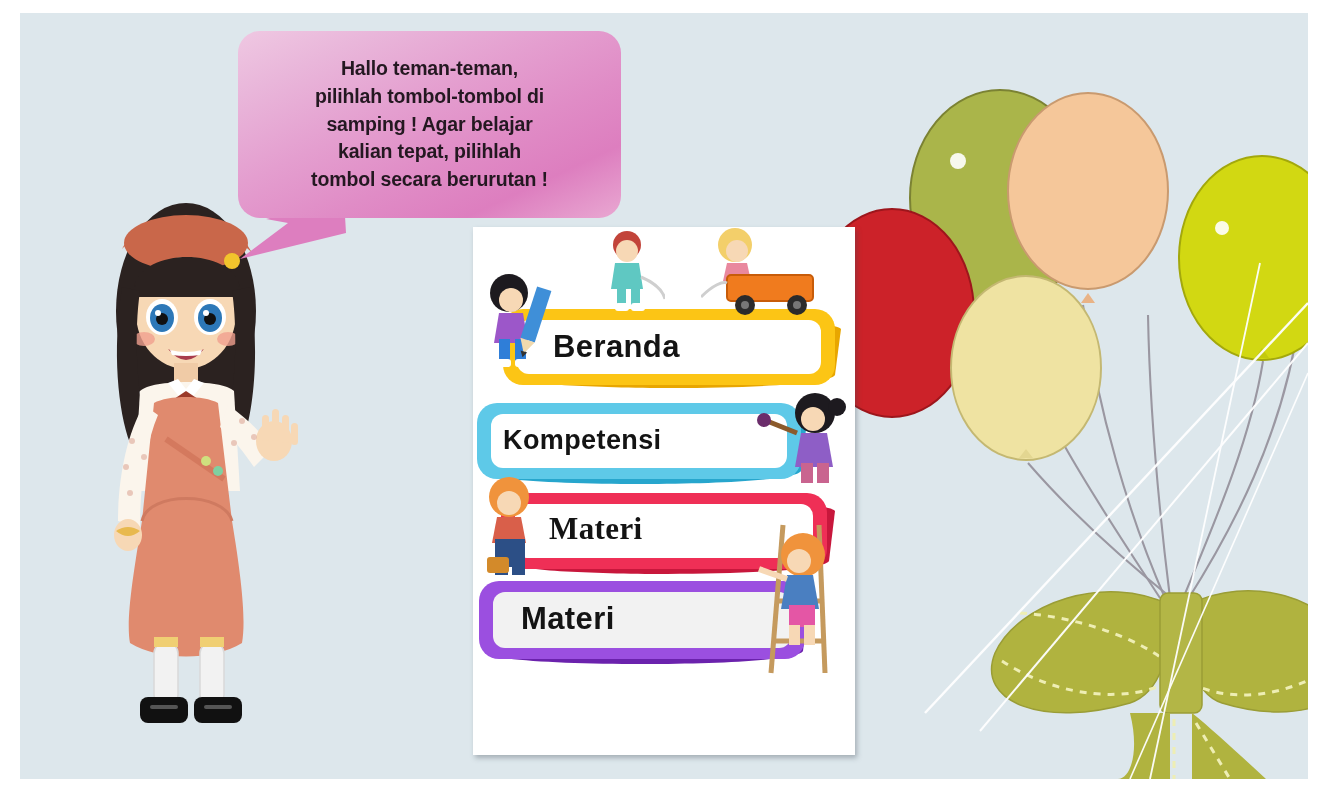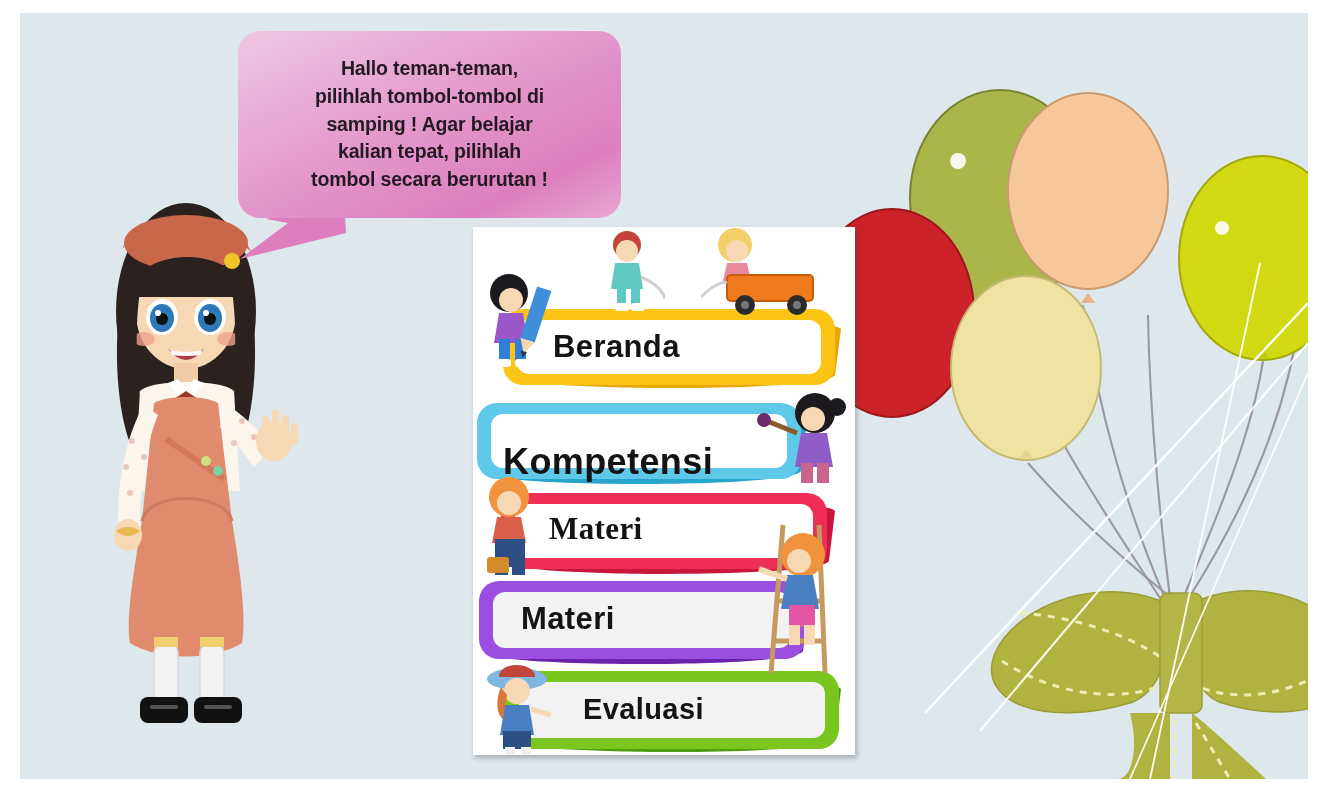--- a/index.html
+++ b/index.html
@@ -87,7 +87,7 @@
   #row-evaluasi   { top: 436px; }
 
   #lbl-beranda    { left: 80px;  top: 28px; font-size: 31px; }
-  #lbl-kompetensi { left: 30px;  top: 30px; font-size: 36px; margin-top: 16px; }
+  #lbl-kompetensi { left: 30px;  top: 30px; font-size: 27px; }
   #lbl-materi     { left: 76px;  top: 26px; font-size: 31px; }
   #lbl-latihan    { left: 48px;  top: 28px; font-size: 31px; }
   #lbl-evaluasi   { left: 110px; top: 30px; font-size: 29px; }

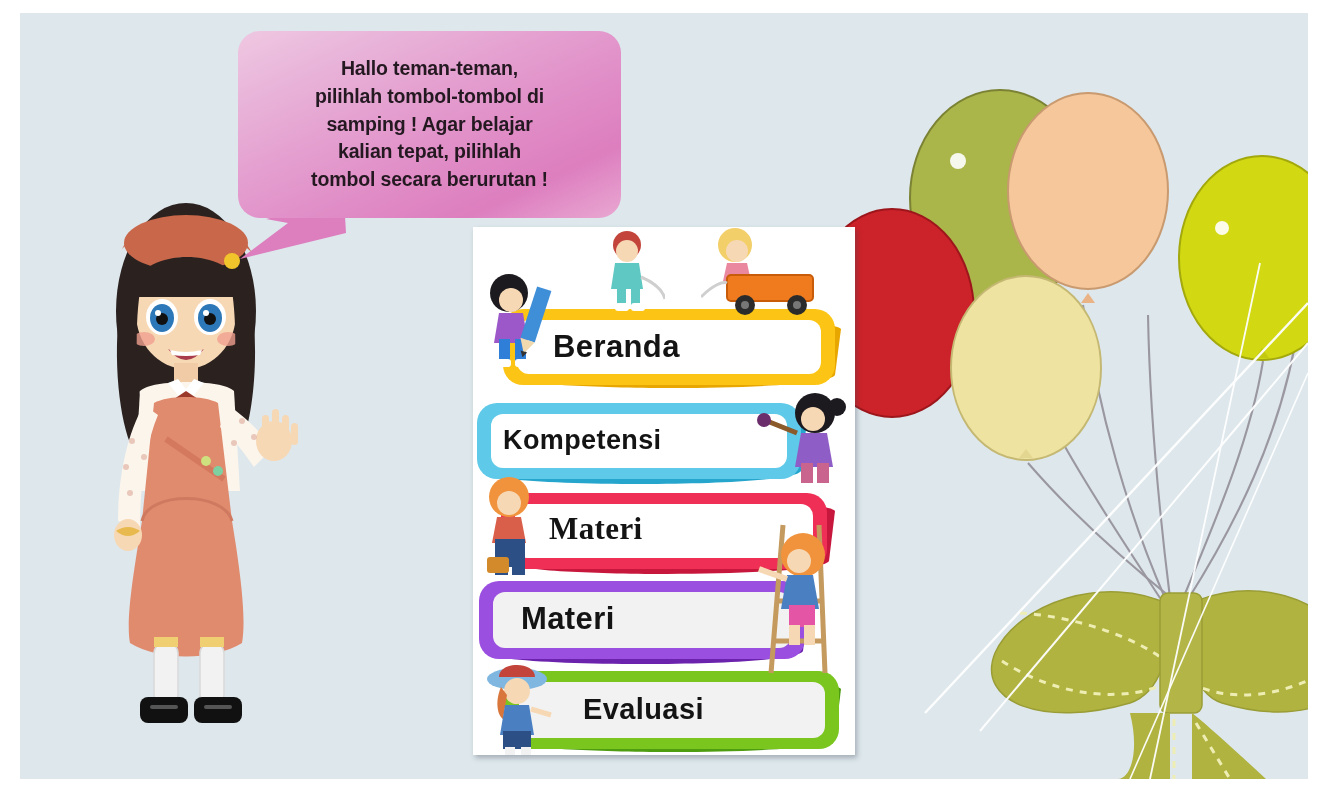--- a/index.html
+++ b/index.html
@@ -365,25 +365,6 @@
       <div class="menu-label" id="lbl-latihan">Materi</div>
     </div>
 
-    <div class="menu-row" id="row-evaluasi">
-      <svg class="menu-svg" width="382" height="96" viewBox="0 0 382 96">
-        <path d="M42 78 C 44 92, 352 94, 362 76 L 368 26 C 360 12, 54 12, 44 26 Z" fill="#4e9c10"></path>
-        <rect x="32" y="8" width="334" height="78" rx="20" fill="#7ac61e"></rect>
-        <rect x="46" y="19" width="306" height="56" rx="12" fill="#f2f2f2"></rect>
-      </svg>
-      <svg class="kid" style="left:4px; top:-10px; width:80px; height:114px;" viewBox="0 0 80 114">
-        <ellipse cx="40" cy="26" rx="30" ry="11" fill="#7fb7e0"></ellipse>
-        <path d="M22 24 C 22 8, 58 8, 58 24 Z" fill="#c2443a"></path>
-        <circle cx="40" cy="38" r="13" fill="#f7d8b5"></circle>
-        <path d="M24 34 C 18 48, 20 62, 26 66 L 30 42 Z" fill="#d9763c"></path>
-        <path d="M28 52 h24 l5 30 h-34 Z" fill="#4a7fc1"></path>
-        <rect x="26" y="78" width="28" height="18" fill="#2c4f86"></rect>
-        <rect x="28" y="94" width="10" height="14" fill="#f2f2f2"></rect>
-        <rect x="44" y="94" width="10" height="14" fill="#f2f2f2"></rect>
-        <path d="M54 56 L 74 62" stroke="#f7d8b5" stroke-width="5" fill="none"></path>
-      </svg>
-      <div class="menu-label" id="lbl-evaluasi">Evaluasi</div>
-    </div>
   </div>
 
 </div>

